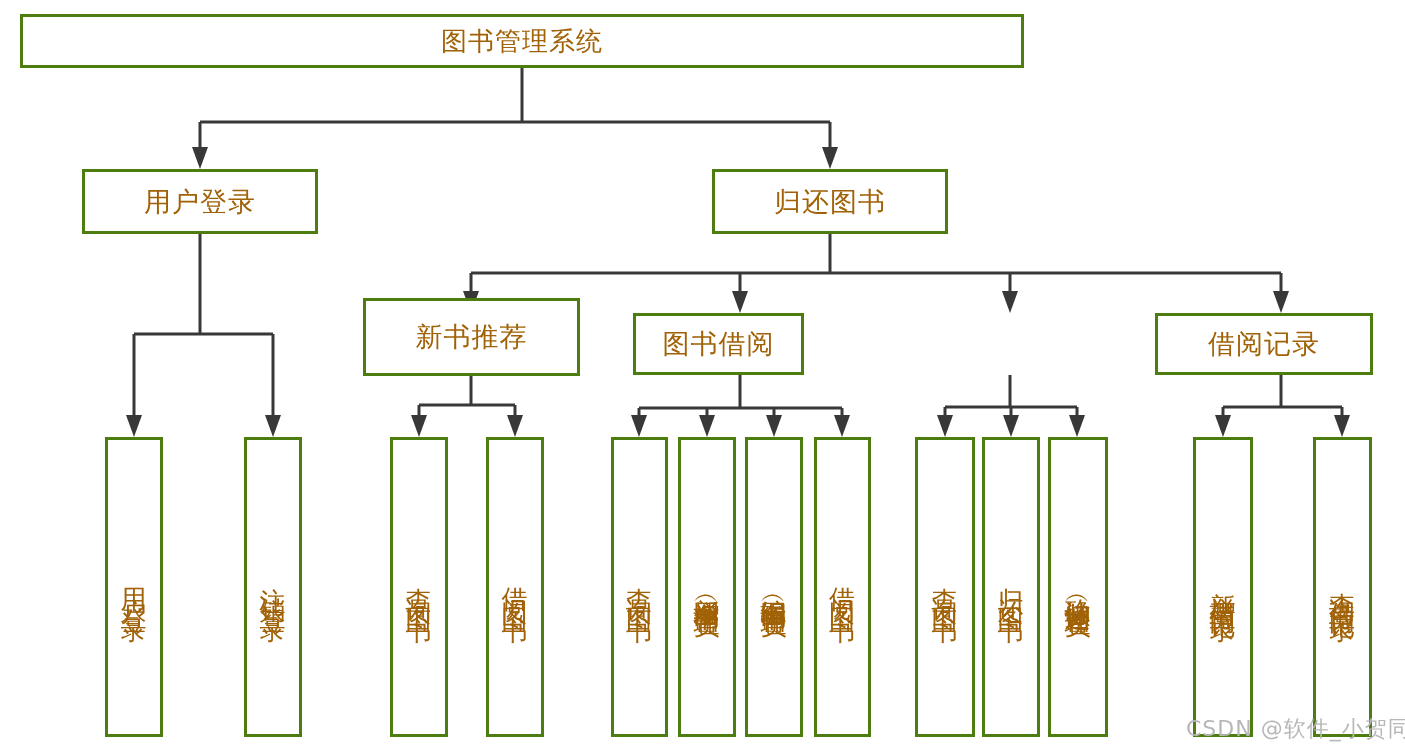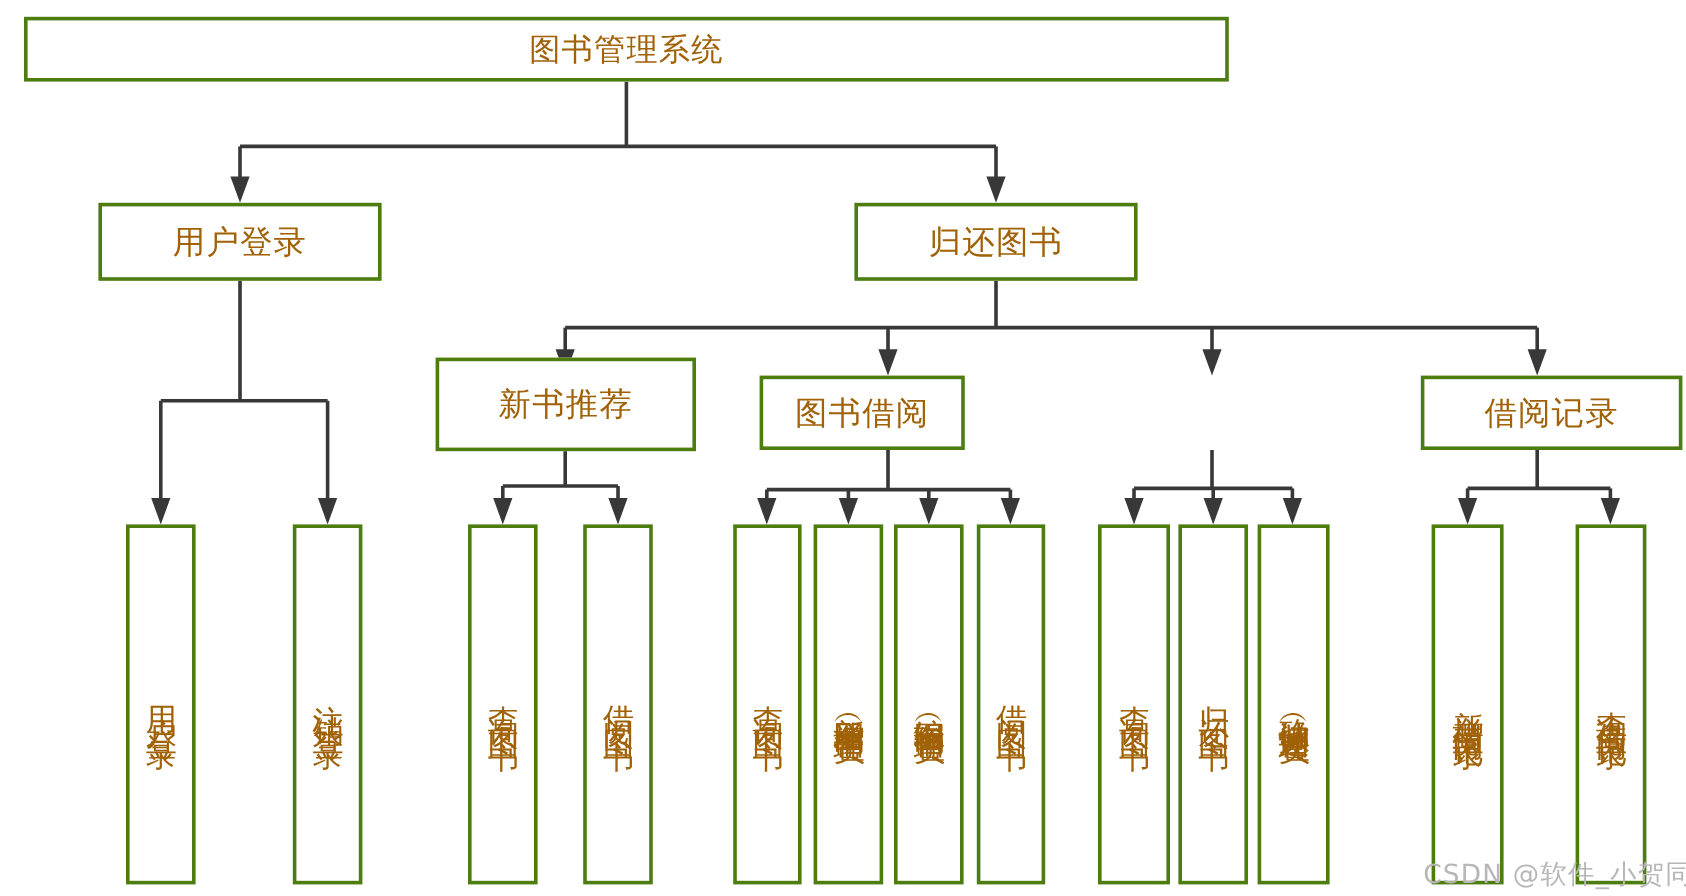--- a/index.html
+++ b/index.html
@@ -129,7 +129,7 @@
   <div class="box hbox" style="left:633px;top:313px;width:171px;height:62px">
     <span>图书借阅</span>
   </div>
-  <div class="box hbox" style="left:1184px;top:313px;width:218px;height:62px">
+  <div class="box hbox" style="left:1155px;top:313px;width:218px;height:62px">
     <span>借阅记录</span>
   </div>
 

